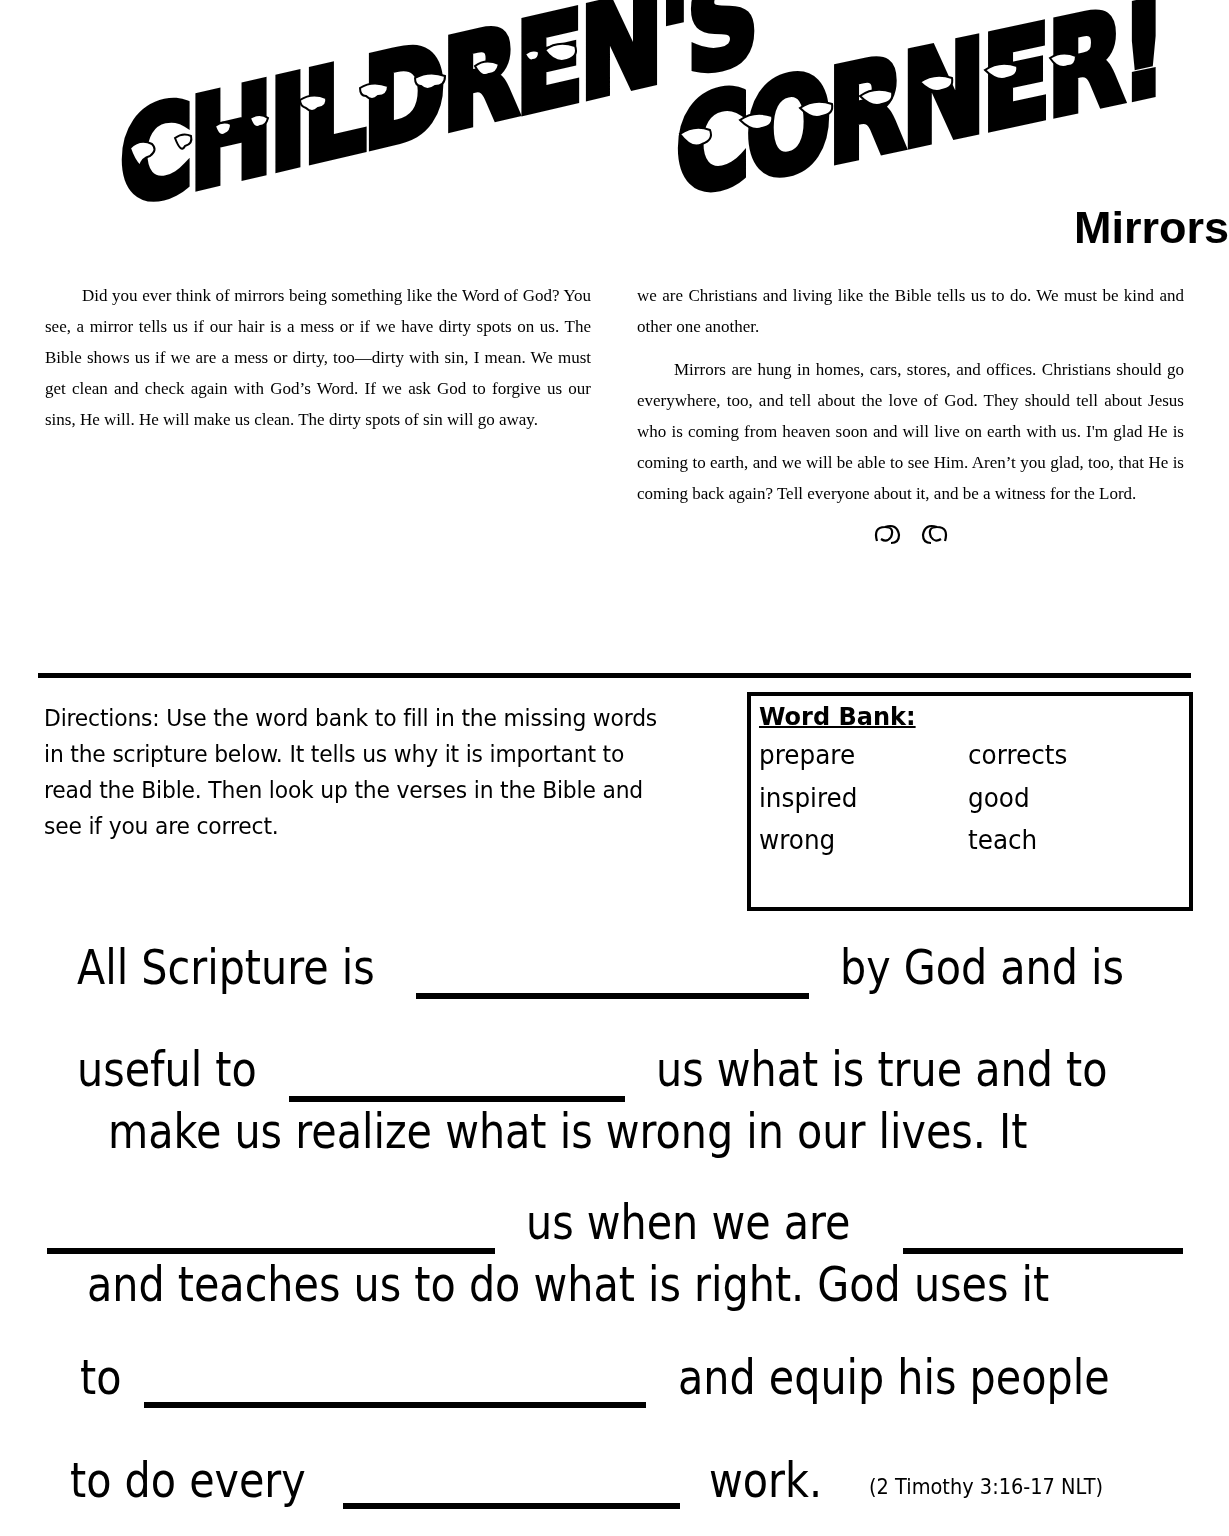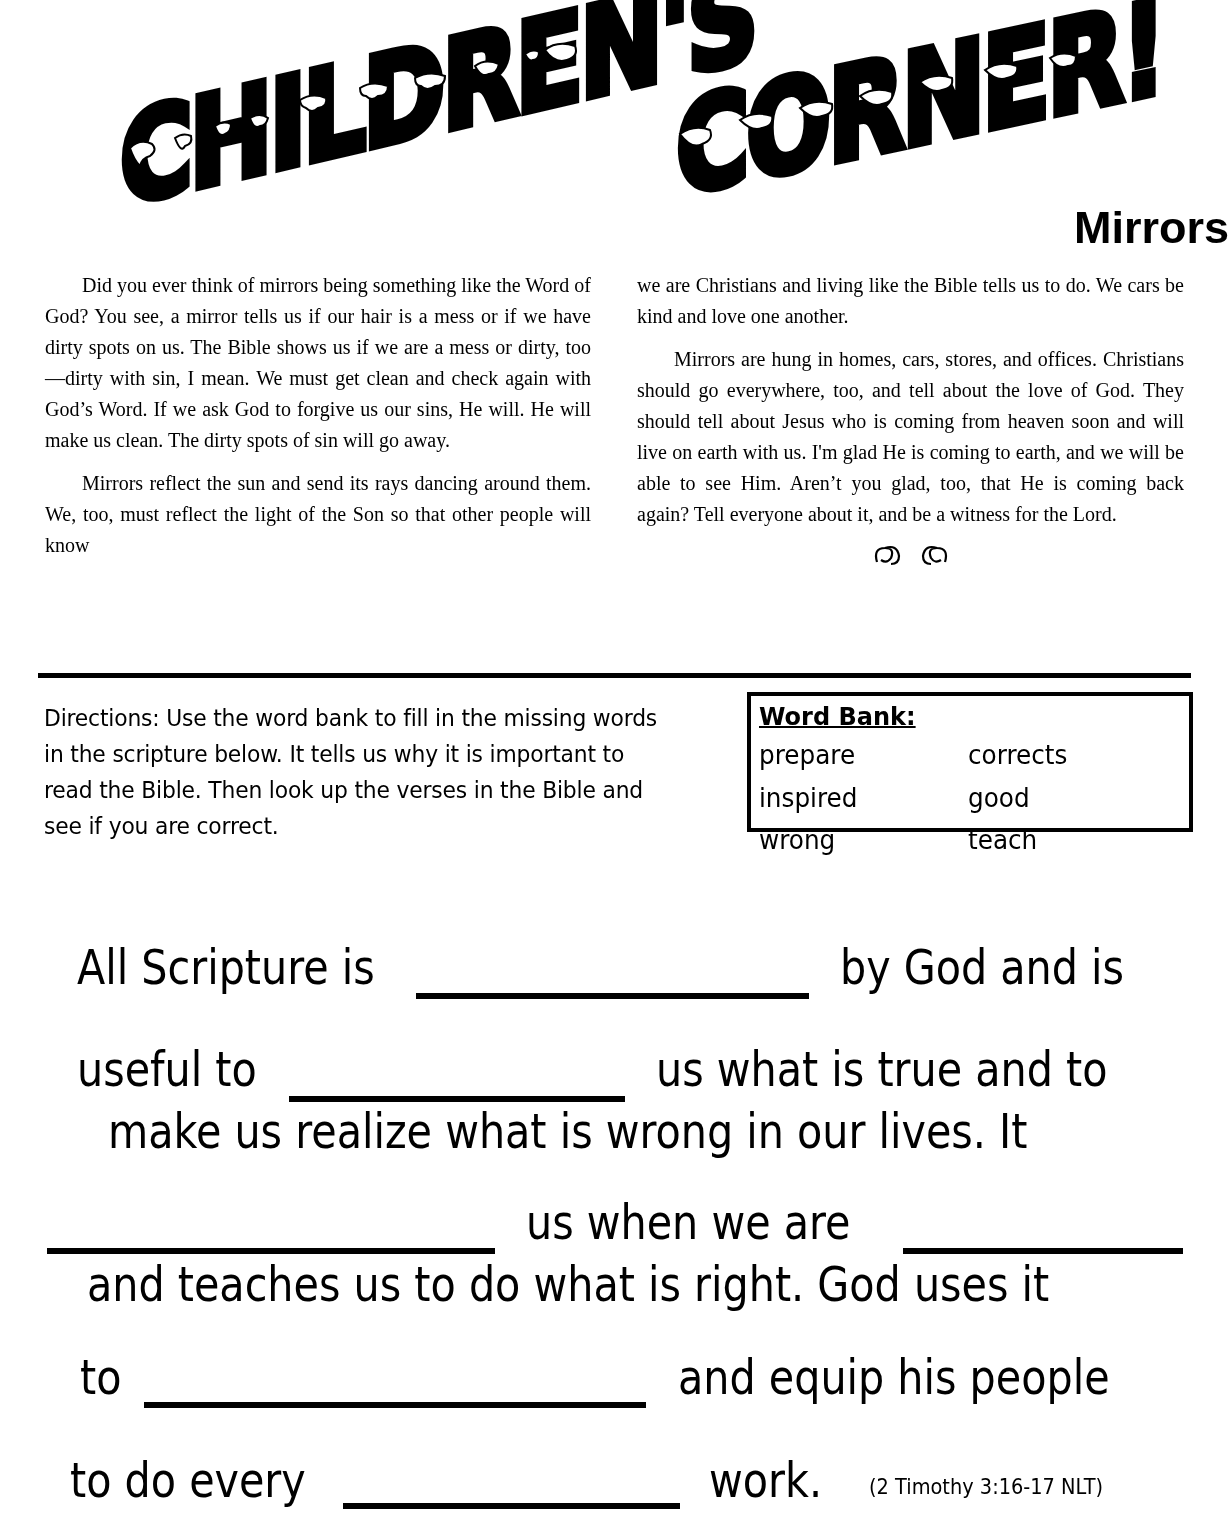--- a/index.html
+++ b/index.html
@@ -18,9 +18,9 @@
 
     
     .col {
-      position: absolute; top: 270px;
+      position: absolute; top: 280px;
       font-family: "Liberation Serif", serif;
-      font-size: 20px; line-height: 31px;
+      font-size: 17px; line-height: 31px;
       text-align: justify;
     }
     .col-left { left: 45px; width: 546px; }

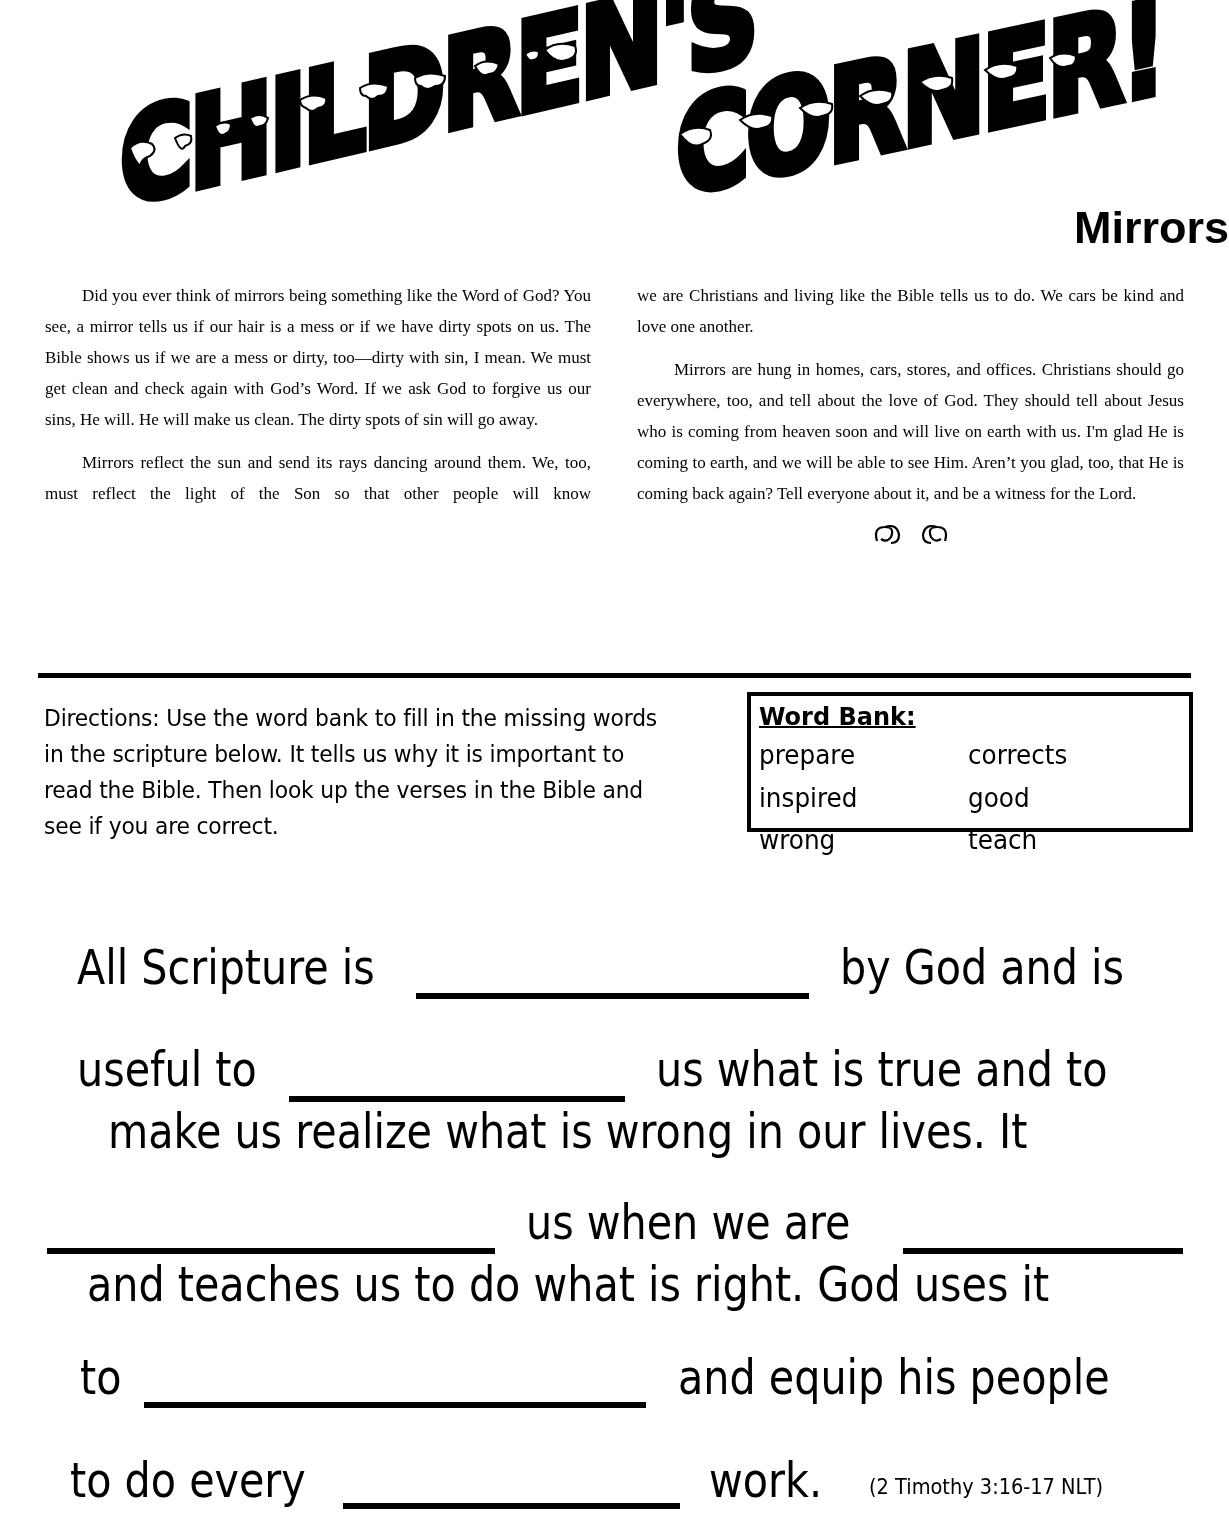--- a/index.html
+++ b/index.html
@@ -124,7 +124,7 @@
 </div>
 
 <div class="col col-right">
-  <p class="noindent">we are Christians and living like the Bible tells us to do. We cars be kind and love one another.</p>
+  <p class="noindent">we are Christians and living like the Bible tells us to do. We must be kind and other one another.</p>
   <p class="indent">Mirrors are hung in homes, cars, stores, and offices. Christians should go everywhere, too, and tell about the love of God. They should tell about Jesus who is coming from heaven soon and will live on earth with us. I'm glad He is coming to earth, and we will be able to see Him. Aren’t you glad, too, that He is coming back again? Tell everyone about it, and be a witness for the Lord.</p>
   <div class="ornament">
     <svg width="80" height="26" viewBox="0 0 80 26">

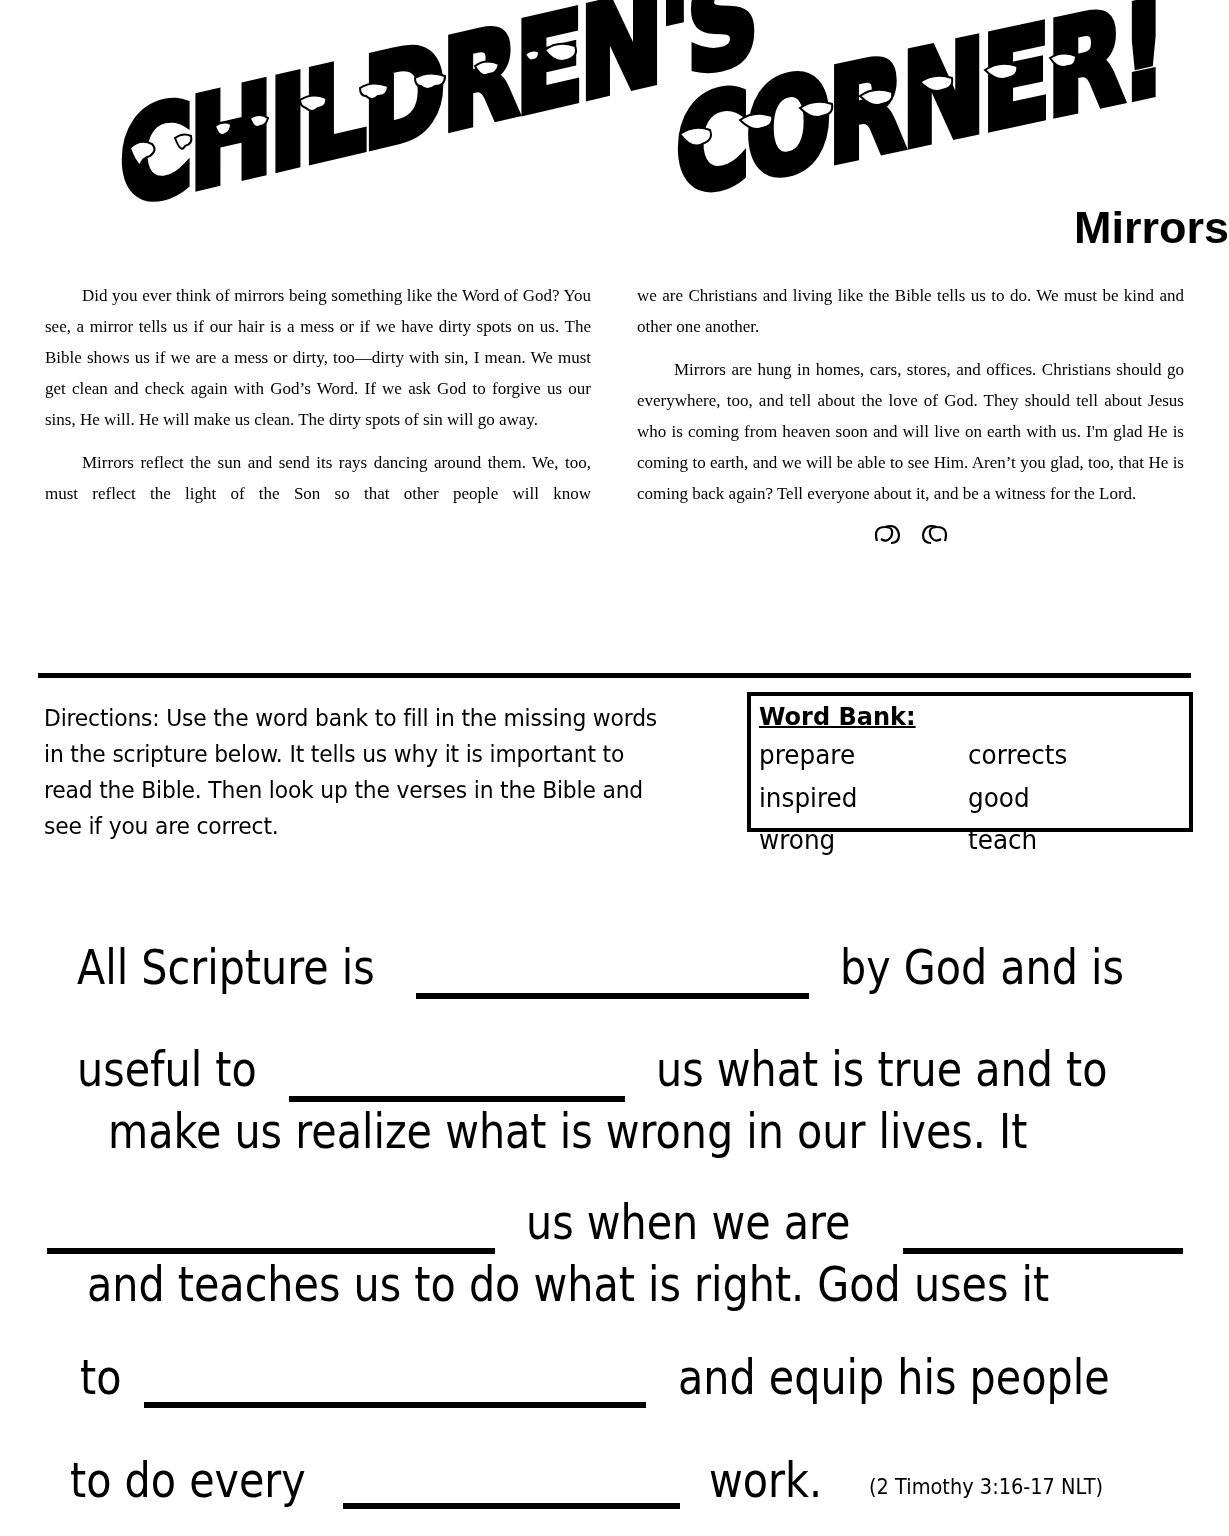--- a/index.html
+++ b/index.html
@@ -120,7 +120,6 @@
 
 <div class="col col-left">
   <p class="indent">Did you ever think of mirrors being something like the Word of God? You see, a mirror tells us if our hair is a mess or if we have dirty spots on us. The Bible shows us if we are a mess or dirty, too—dirty with sin, I mean. We must get clean and check again with God’s Word. If we ask God to forgive us our sins, He will. He will make us clean. The dirty spots of sin will go away.</p>
-  <p class="indent" style="text-align-last: justify;">Mirrors reflect the sun and send its rays dancing around them. We, too, must reflect the light of the Son so that other people will know</p>
 </div>
 
 <div class="col col-right">

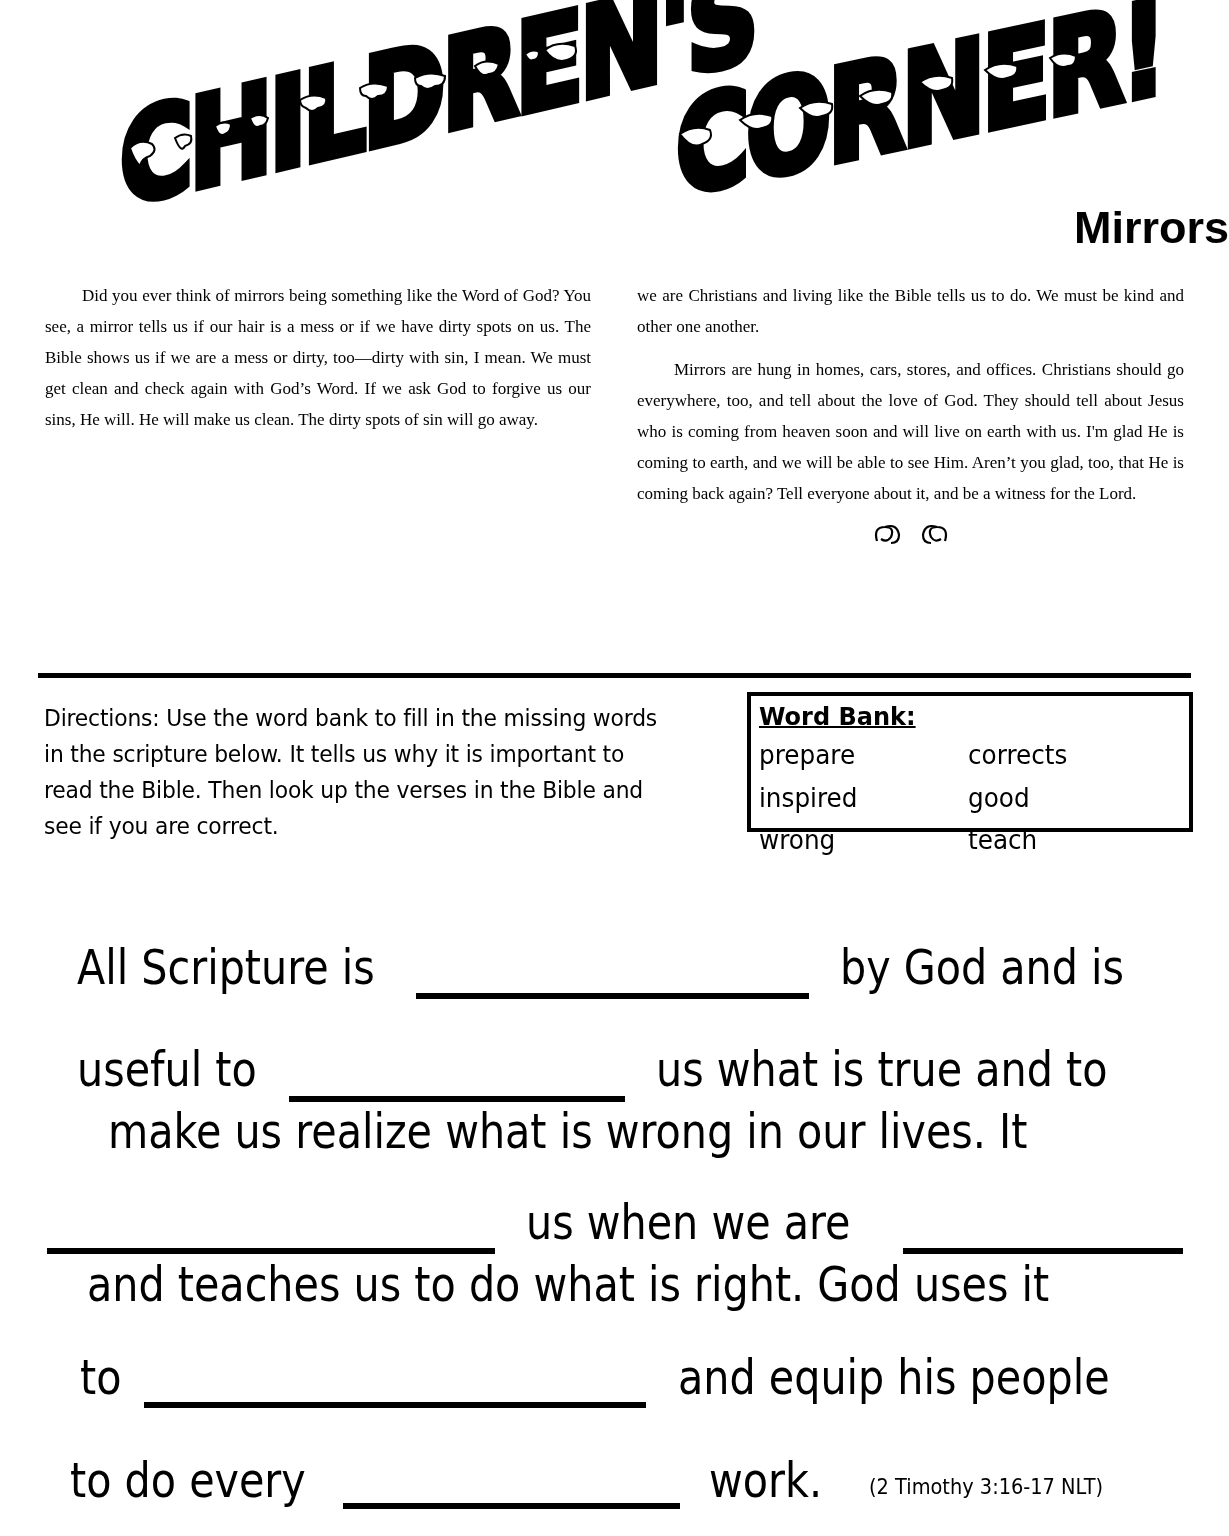--- a/index.html
+++ b/index.html
@@ -49,7 +49,7 @@
 
     
     .wordbank {
-      position: absolute; left: 747px; top: 692px; width: 446px; height: 140px;
+      position: absolute; left: 747px; top: 692px; width: 446px; height: 219px;
       border: 4px solid #000;
       font-family: "DejaVu Sans", sans-serif;
       padding: 4px 8px 0 8px;

